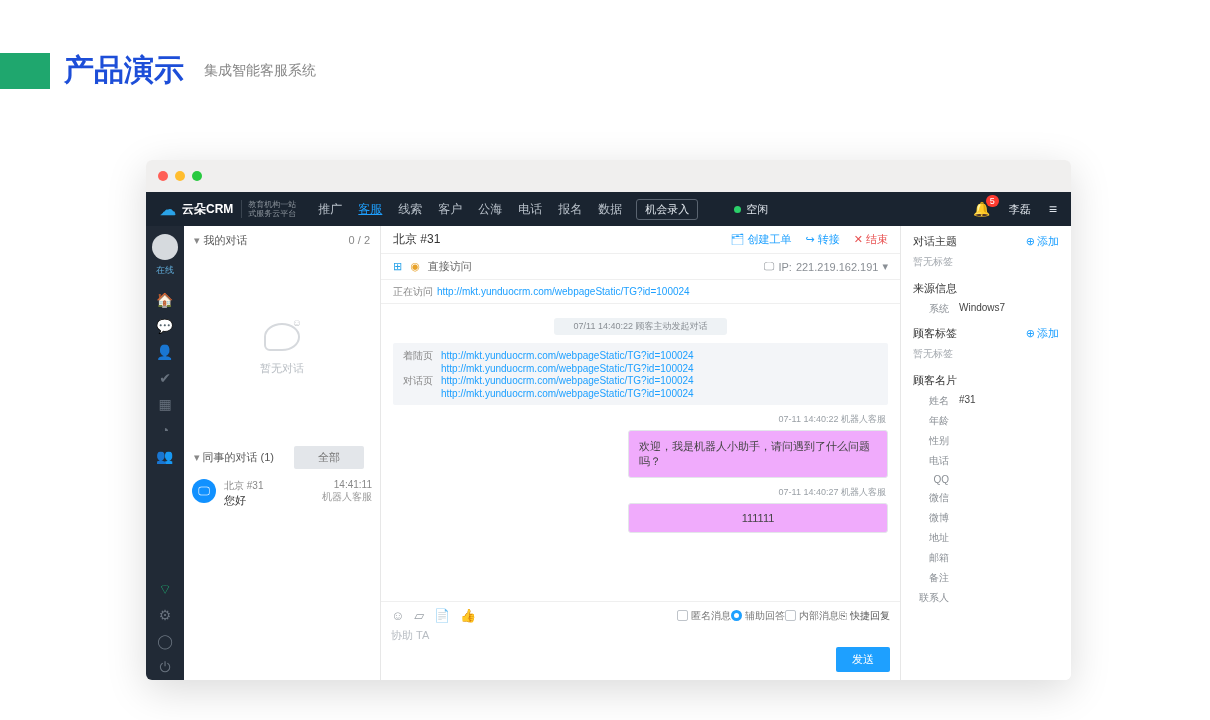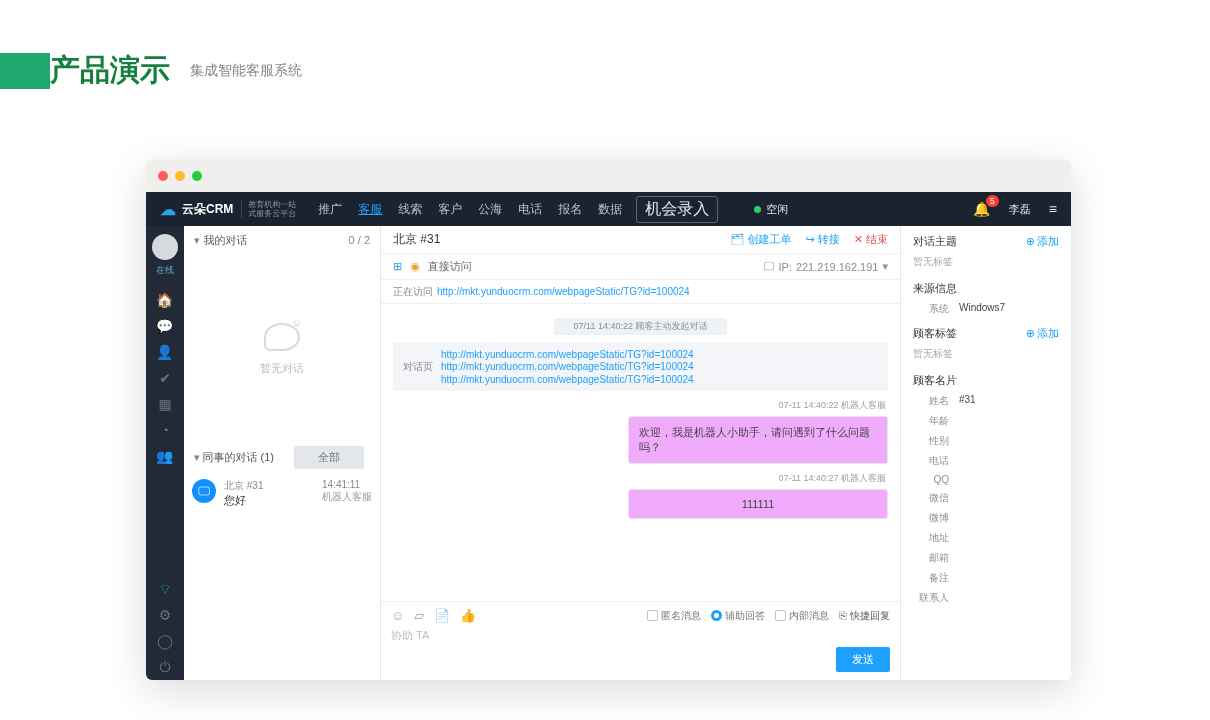--- a/index.html
+++ b/index.html
@@ -6,7 +6,7 @@
 body { font-family: "Microsoft YaHei", "PingFang SC", Arial, sans-serif; background: #fff; width: 1210px; height: 720px; overflow: hidden; }
 .page-header { display: flex; align-items: center; padding: 50px 0 30px 0; }
 .accent-bar { width: 50px; height: 36px; background: #1fa76e; }
-.page-title-main { font-size: 30px; font-weight: bold; color: #15803d; }
+.page-title-main { font-size: 30px; font-weight: bold; color: #1d4ed8; margin-left: 14px; }
 .page-title-sub { font-size: 14px; color: #888; margin-left: 20px; }
 
 .window { position: absolute; left: 146px; top: 160px; width: 925px; height: 520px; background: #fff; box-shadow: 0 10px 40px rgba(0,0,0,0.15); border-radius: 6px; display: flex; flex-direction: column; font-size: 11px; overflow: hidden; }

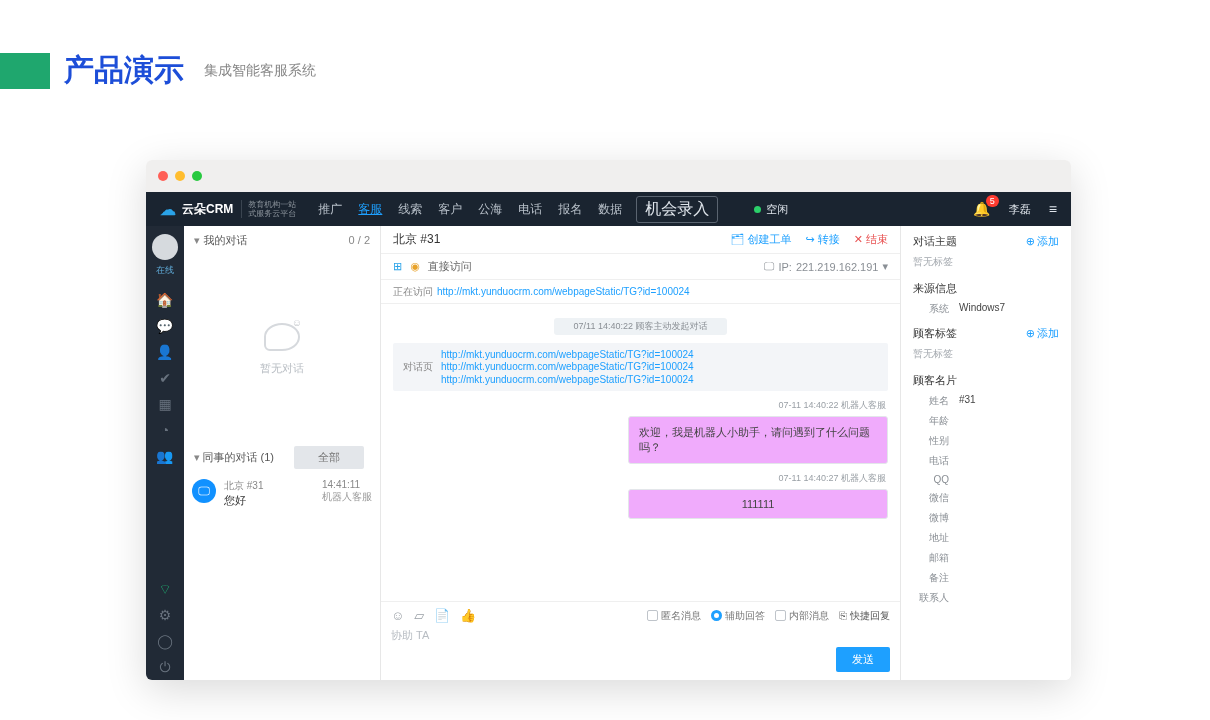--- a/index.html
+++ b/index.html
@@ -25,7 +25,7 @@
 .topnav { display: flex; gap: 16px; margin-left: 22px; font-size: 12px; }
 .topnav span { cursor: pointer; }
 .topnav .active { color: #1ea0ff; text-decoration: underline; }
-.top-btn { border: 1px solid #5a6470; border-radius: 3px; padding: 2px 8px; margin-left: 14px; font-size: 16px; color: #dfe5eb; cursor: pointer; }
+.top-btn { border: 1px solid #5a6470; border-radius: 3px; padding: 2px 8px; margin-left: 14px; font-size: 11px; color: #dfe5eb; cursor: pointer; }
 .status-dot { width: 7px; height: 7px; border-radius: 50%; background: #2bd06a; display: inline-block; margin-right: 5px; margin-left: 36px; }
 .top-right { margin-left: auto; display: flex; align-items: center; gap: 18px; color: #dfe5eb; }
 .bell { position: relative; }

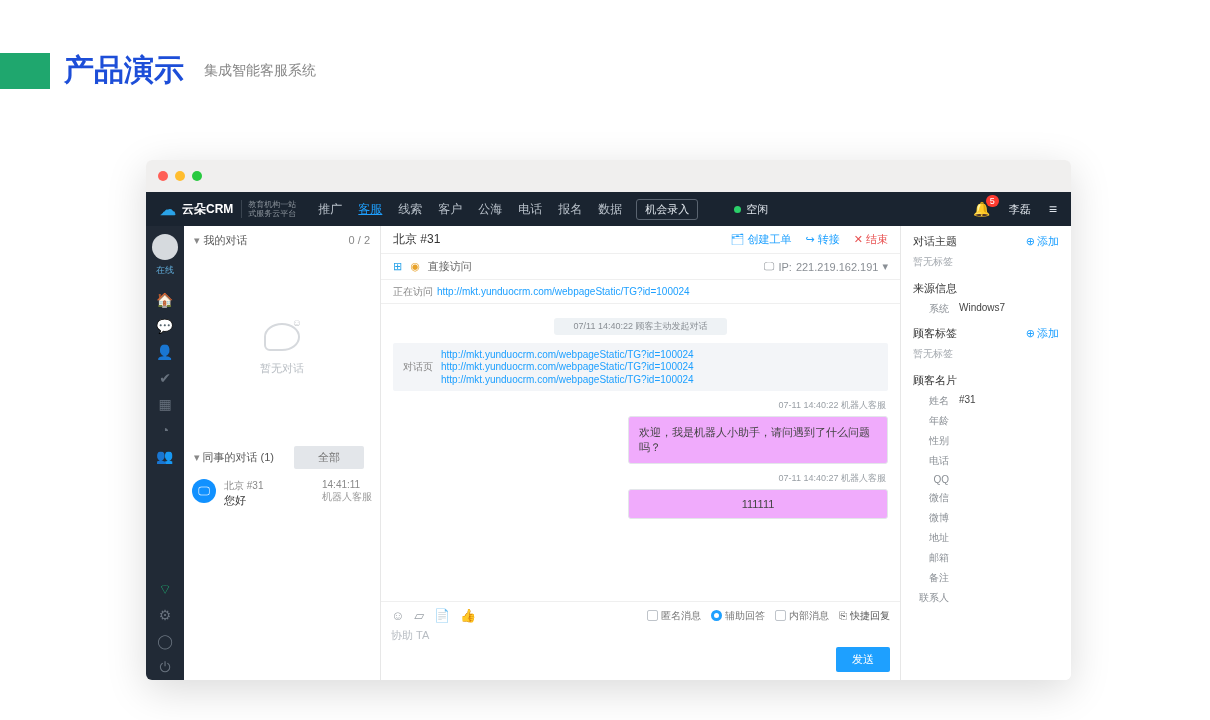--- a/index.html
+++ b/index.html
@@ -240,6 +240,7 @@
       <div class="chat-body">
         <div class="sys-pill">07/11 14:40:22  顾客主动发起对话</div>
         <div class="info-card">
+          <div><span class="klabel">着陆页</span><span class="klink">http://mkt.yunduocrm.com/webpageStatic/TG?id=100024</span></div>
           <div><span class="klabel"></span><span class="klink">http://mkt.yunduocrm.com/webpageStatic/TG?id=100024</span></div>
           <div><span class="klabel">对话页</span><span class="klink">http://mkt.yunduocrm.com/webpageStatic/TG?id=100024</span></div>
           <div><span class="klabel"></span><span class="klink">http://mkt.yunduocrm.com/webpageStatic/TG?id=100024</span></div>

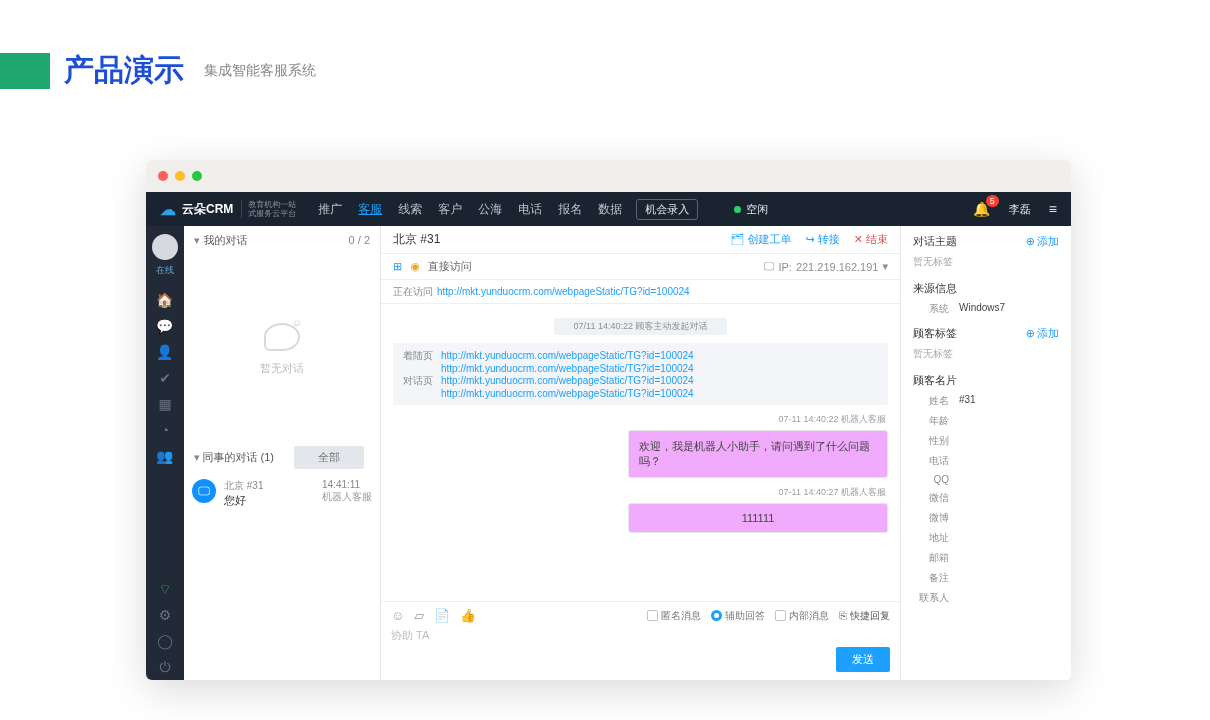--- a/index.html
+++ b/index.html
@@ -55,7 +55,7 @@
 .conv-ava { width: 24px; height: 24px; border-radius: 50%; background: #1191ff; display: flex; align-items: center; justify-content: center; color: #fff; font-size: 12px; }
 .conv-meta .nm { font-size: 10px; color: #888; }
 .conv-meta .msg { font-size: 11px; color: #333; }
-.conv-time { margin-left: auto; text-align: left; font-size: 10px; color: #888; }
+.conv-time { margin-left: auto; text-align: right; font-size: 10px; color: #888; }
 .conv-time div:last-child { color: #999; }
 
 .chat-col { flex: 1; display: flex; flex-direction: column; border-right: 1px solid #e7e7e7; min-width: 0; }

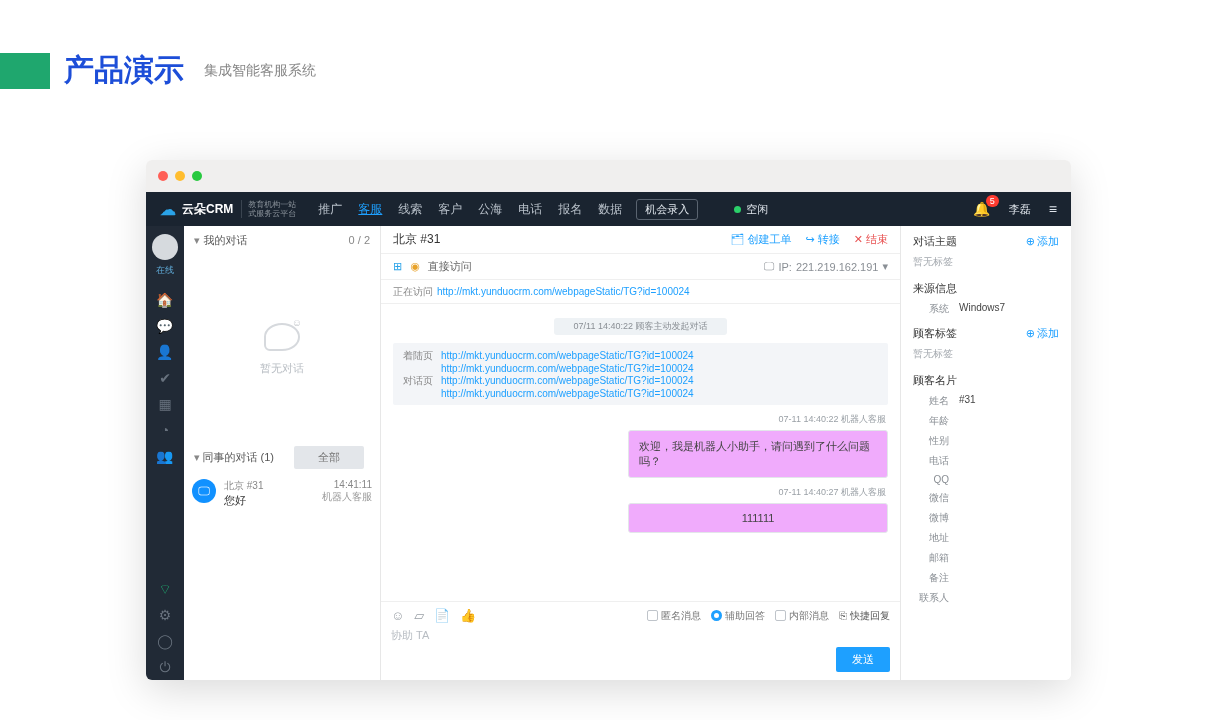--- a/index.html
+++ b/index.html
@@ -86,7 +86,7 @@
 .compose { border-top: 1px solid #efefef; }
 .compose-tools { display: flex; align-items: center; gap: 10px; padding: 6px 10px; font-size: 13px; color: #9aa0a6; }
 .tool-i { cursor: pointer; }
-.chk-group { margin-left: auto; display: flex; align-items: center; gap: 10px; font-size: 10px; }
+.chk-group { margin-left: auto; display: flex; align-items: center; font-size: 10px; }
 .chk { display: flex; align-items: center; gap: 3px; cursor: pointer; color: #777; }
 .chk-box { width: 11px; height: 11px; border: 1px solid #bfc4ca; border-radius: 2px; display: inline-block; }
 .chk-radio { width: 11px; height: 11px; border: 3px solid #1ea0ff; border-radius: 50%; display: inline-block; }

